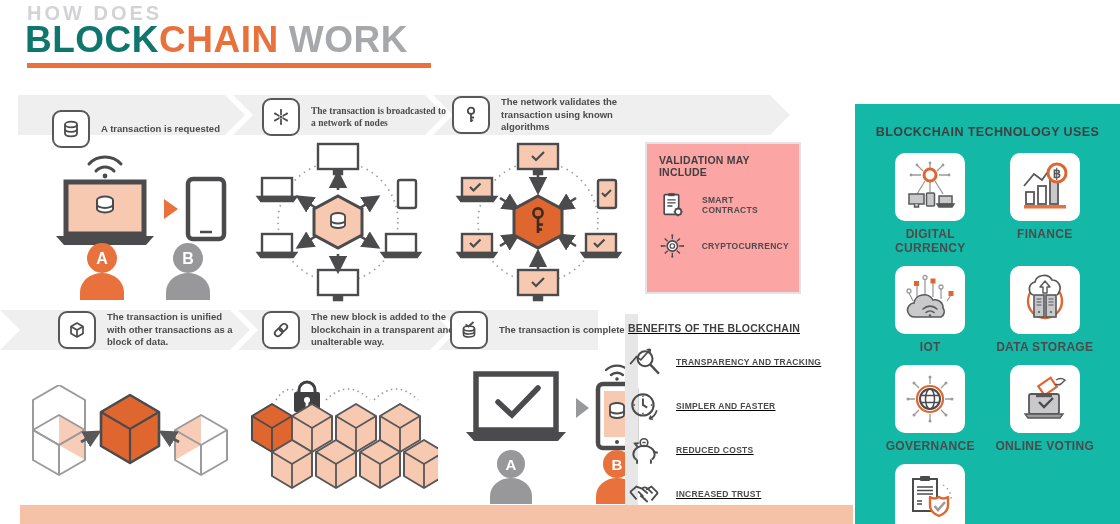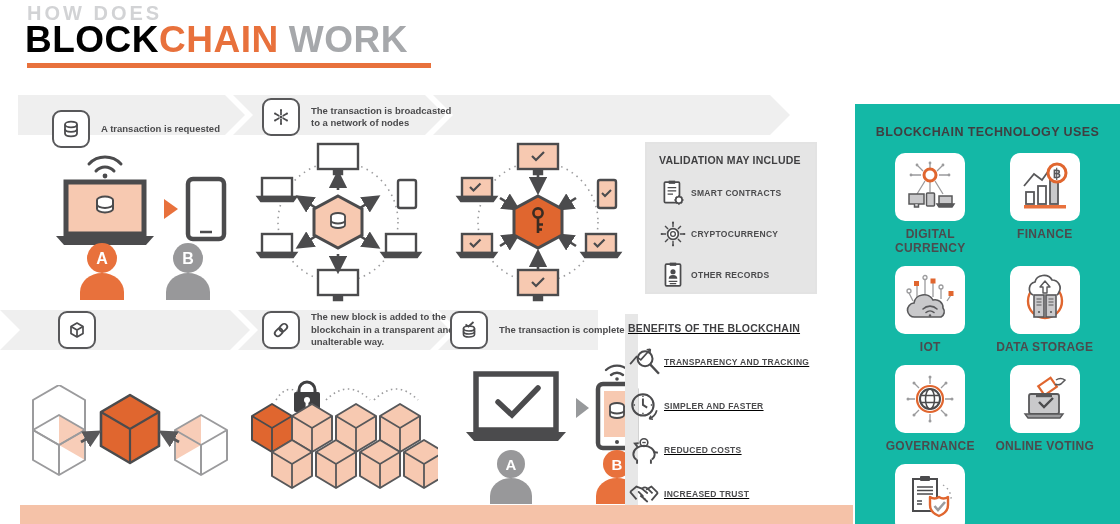--- a/index.html
+++ b/index.html
@@ -9,7 +9,7 @@
   
   .kicker{position:absolute;left:27px;top:2px;font-size:20px;font-weight:700;letter-spacing:3px;color:#D2D3D5;}
   .title{position:absolute;left:25px;top:19px;font-size:37px;font-weight:800;letter-spacing:.5px;white-space:nowrap;}
-  .title .t-block{color:#000000;} .title .t-chain{color:#E8713C;} .title .t-work{color:#A6A8AB;margin-left:10px;}
+  .title .t-block{color:#0f766e;} .title .t-chain{color:#E8713C;} .title .t-work{color:#A6A8AB;margin-left:10px;}
   .title-underline{position:absolute;left:27px;top:63px;width:404px;height:5px;background:#E8713C;}
 
   

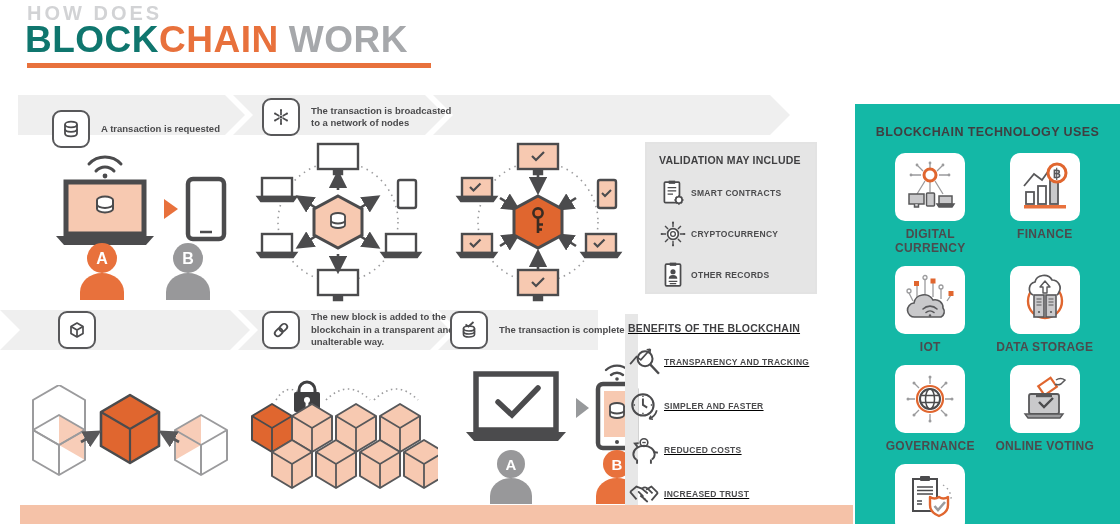--- a/index.html
+++ b/index.html
@@ -86,6 +86,15 @@
     </div>
     <div class="step-label" style="width:142px;">The transaction is broadcasted to a network of nodes</div>
   </div>
+  <div class="step" style="left:452px;top:96px;">
+    <div class="step-iconbox">
+      <svg width="20" height="20" viewBox="0 0 20 20" fill="none" stroke="#4B4B4D" stroke-width="1.8">
+        <circle cx="10" cy="5.8" r="3.2"></circle>
+          <path d="M10 9 V17 M10 12.5 h3 M10 15.3 h2.2"></path>
+      </svg>
+    </div>
+    <div class="step-label" style="width:128px;">The network validates the transaction using known algorithms</div>
+  </div>
 
   <svg class="illus" style="left:30px;top:142px;" width="200" height="158" viewBox="0 0 200 158">
     <g stroke="#4B4B4D" stroke-width="3" fill="none" stroke-linecap="round">

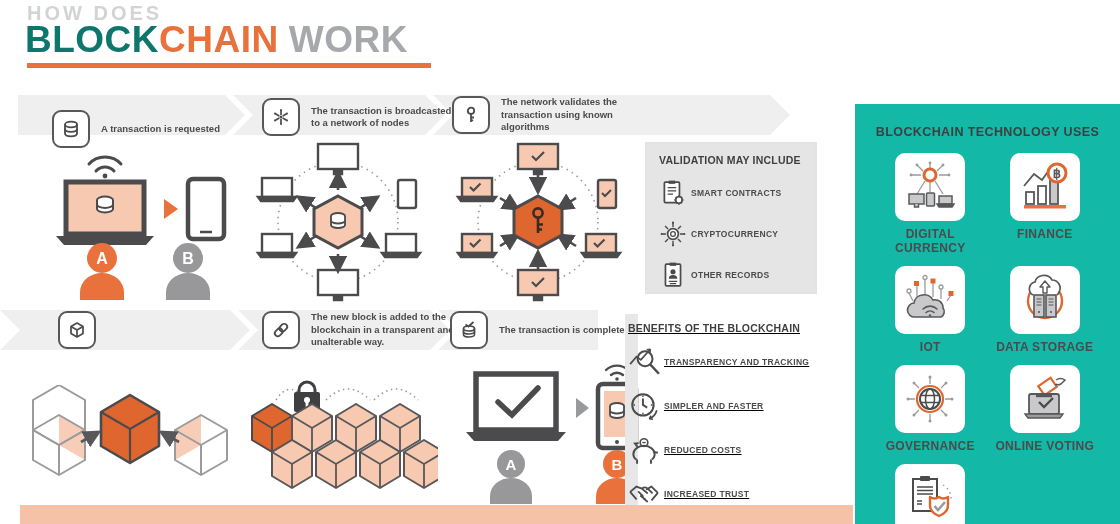--- a/index.html
+++ b/index.html
@@ -71,7 +71,7 @@
     </div>
     <div class="step-label" style="width:132px;">A transaction is requested</div>
   </div>
-  <div class="step" style="left:262px;top:98px;">
+  <div class="step" style="left:262px;top:98px;font-family:Liberation Serif, serif;">
     <div class="step-iconbox">
       <svg width="20" height="20" viewBox="0 0 20 20" fill="none" stroke="#4B4B4D" stroke-width="1.7">
         <circle cx="10" cy="10" r="1.6" fill="#4B4B4D" stroke="none"></circle>

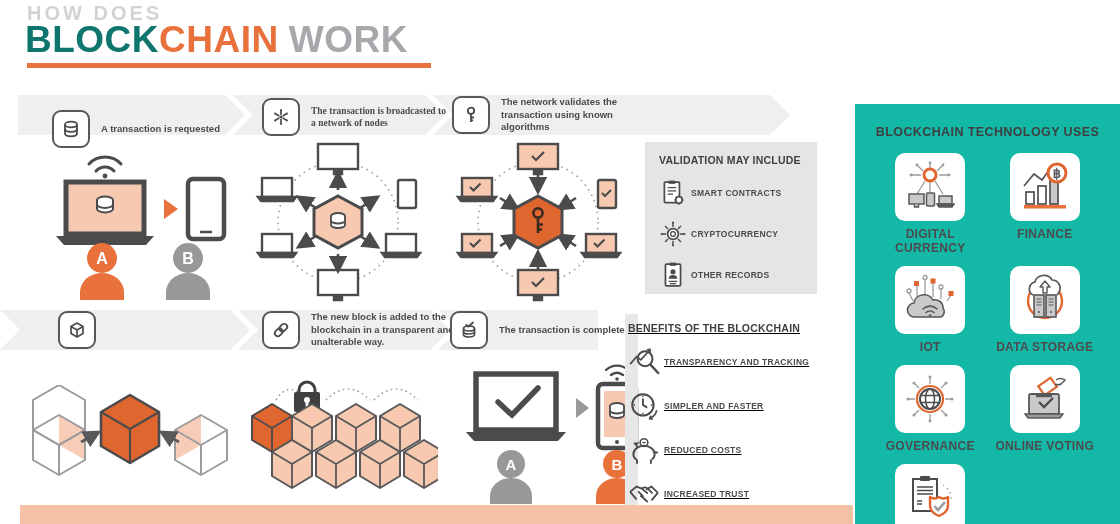--- a/index.html
+++ b/index.html
@@ -24,7 +24,7 @@
   .step-label{font-size:9.5px;font-weight:700;color:#4B4B4D;line-height:1.3;}
 
   
-  .val-panel{position:absolute;left:645px;top:142px;width:172px;height:152px;background:#e5e5e5;border:2px solid #E3E3E3;box-sizing:border-box;padding:10px 10px 0 12px;}
+  .val-panel{position:absolute;left:645px;top:142px;width:156px;height:152px;background:#fca5a5;border:2px solid #E3E3E3;box-sizing:border-box;padding:10px 10px 0 12px;}
   .panel-title{font-size:10.5px;font-weight:800;color:#3F3F41;letter-spacing:.2px;}
   .panel-item{display:flex;align-items:center;gap:4px;margin-top:13px;}
   .panel-item-label{font-size:8.5px;font-weight:700;color:#4B4B4D;letter-spacing:.3px;}

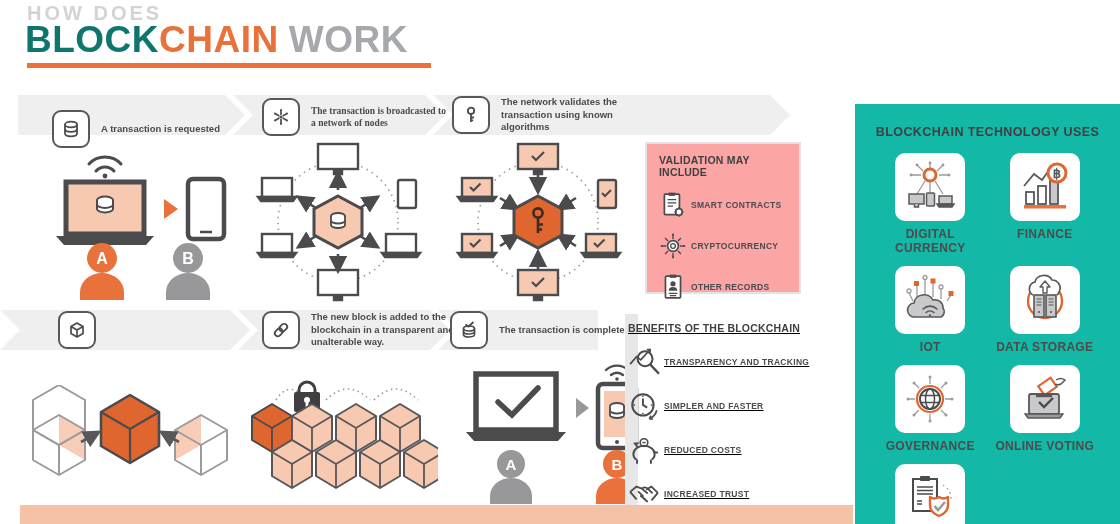--- a/index.html
+++ b/index.html
@@ -26,7 +26,7 @@
   
   .val-panel{position:absolute;left:645px;top:142px;width:156px;height:152px;background:#fca5a5;border:2px solid #E3E3E3;box-sizing:border-box;padding:10px 10px 0 12px;}
   .panel-title{font-size:10.5px;font-weight:800;color:#3F3F41;letter-spacing:.2px;}
-  .panel-item{display:flex;align-items:center;gap:4px;margin-top:13px;}
+  .panel-item{display:flex;align-items:center;gap:16px;margin-top:13px;}
   .panel-item-label{font-size:8.5px;font-weight:700;color:#4B4B4D;letter-spacing:.3px;}
   .benefits-panel{position:absolute;left:628px;top:322px;width:200px;text-decoration:underline;}
   .benefits-panel .panel-item{margin-top:12px;text-align:right;}

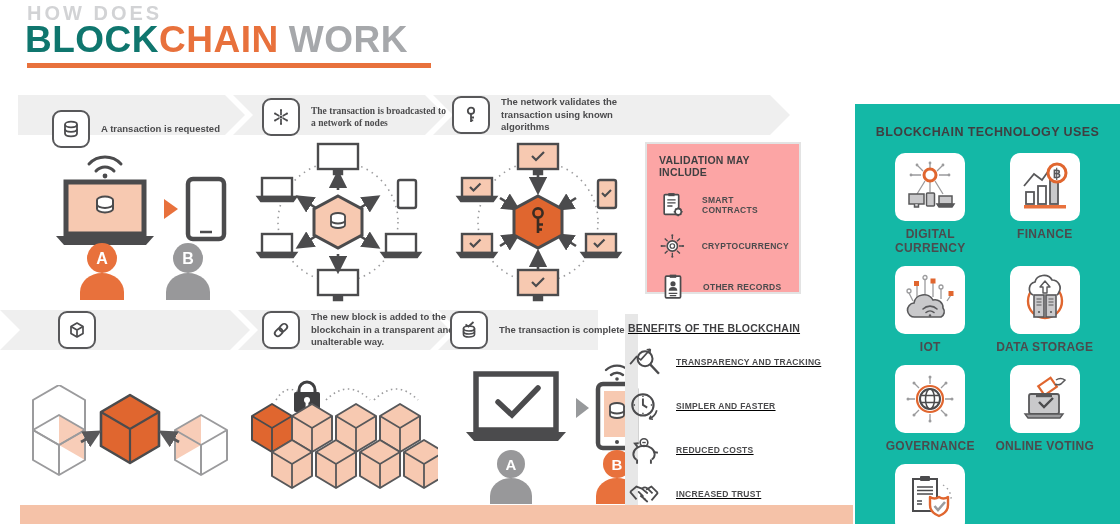--- a/index.html
+++ b/index.html
@@ -255,16 +255,6 @@
       </svg>
       <span class="panel-item-label">CRYPTOCURRENCY</span>
     </div>
-    <div class="panel-item">
-      <svg width="28" height="28" viewBox="0 0 26 26">
-        <rect x="6" y="3" width="14" height="20" rx="1" fill="#fff" stroke="#4B4B4D" stroke-width="1.6"></rect>
-        <rect x="10" y="1.5" width="6" height="3" fill="#4B4B4D"></rect>
-        <circle cx="13" cy="10" r="2.4" fill="#4B4B4D"></circle>
-        <path d="M9 16.5 a4 3.6 0 0 1 8 0 Z" fill="#4B4B4D"></path>
-        <path d="M9 19 h8 M10 21 h6" stroke="#4B4B4D" stroke-width="1.2"></path>
-      </svg>
-      <span class="panel-item-label">OTHER RECORDS</span>
-    </div>
   </div>
 
   <div class="band notch-tip" style="left:0px;top:310px;width:250px;"></div>

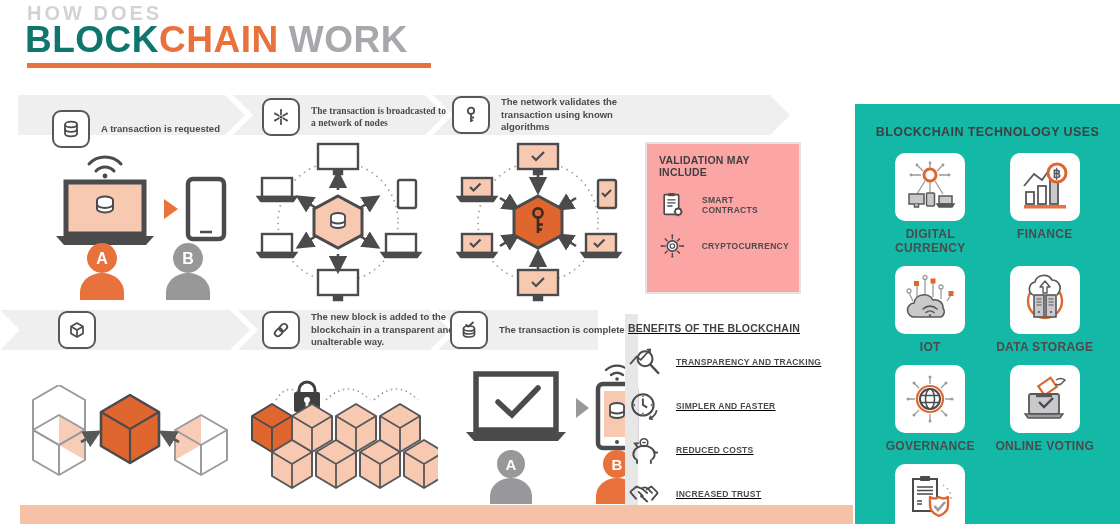--- a/index.html
+++ b/index.html
@@ -268,6 +268,7 @@
           <path d="M4 6.5 L10 10 L16 6.5 M10 10 V17"></path>
       </svg>
     </div>
+    <div class="step-label" style="width:126px;">The transaction is unified with other transactions as a block of data.</div>
   </div>
   <div class="step" style="left:262px;top:311px;">
     <div class="step-iconbox">

